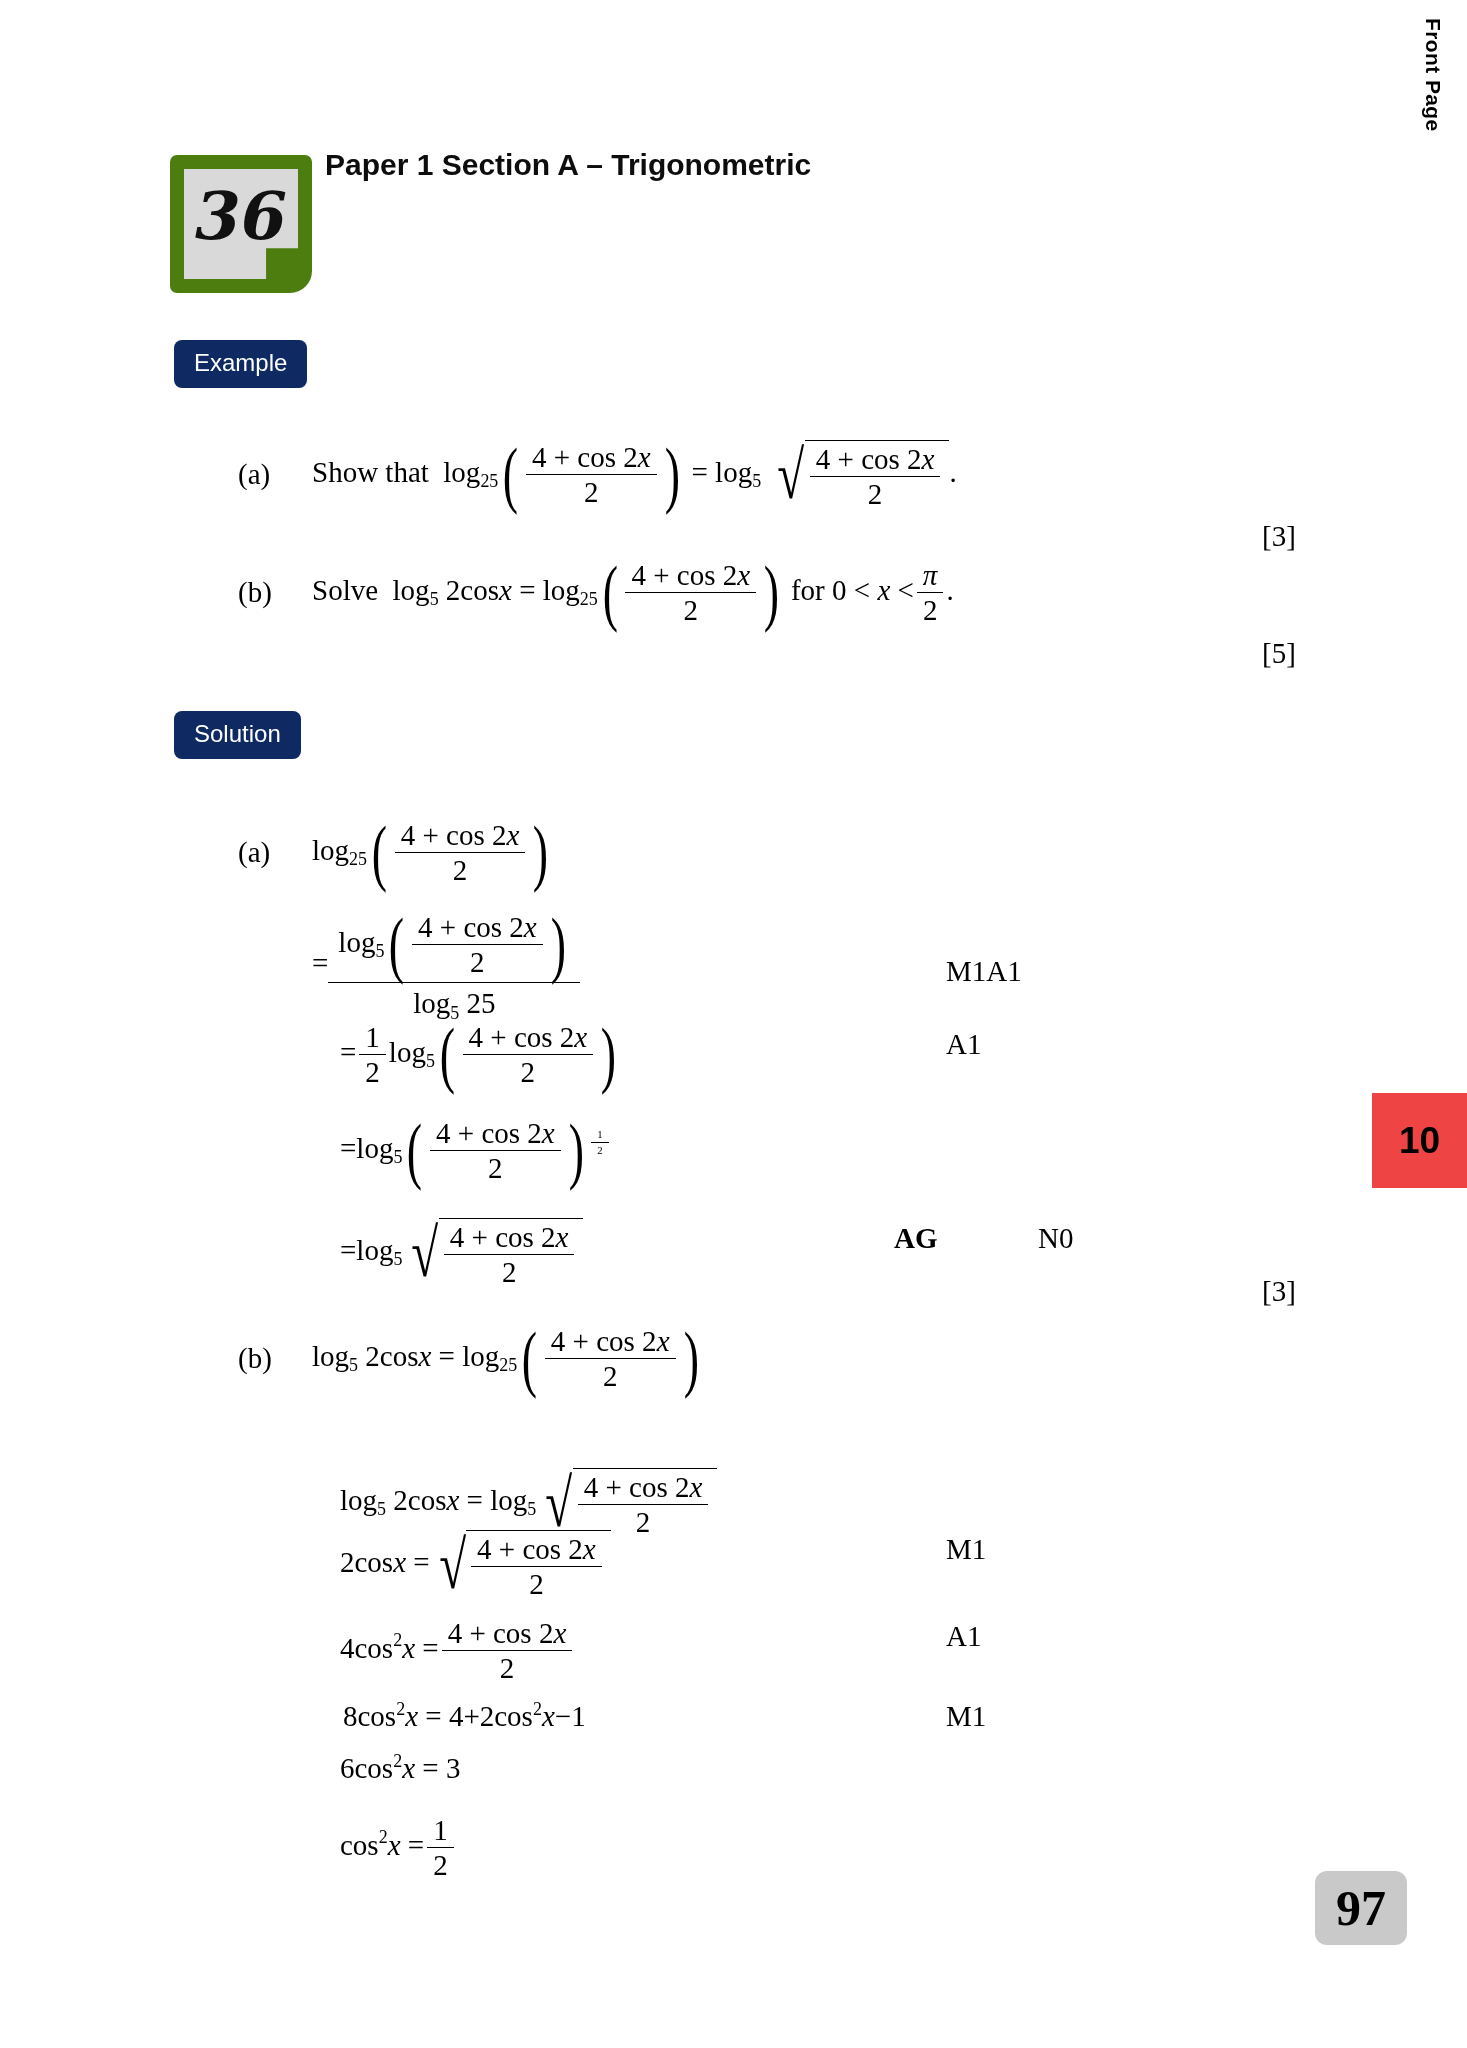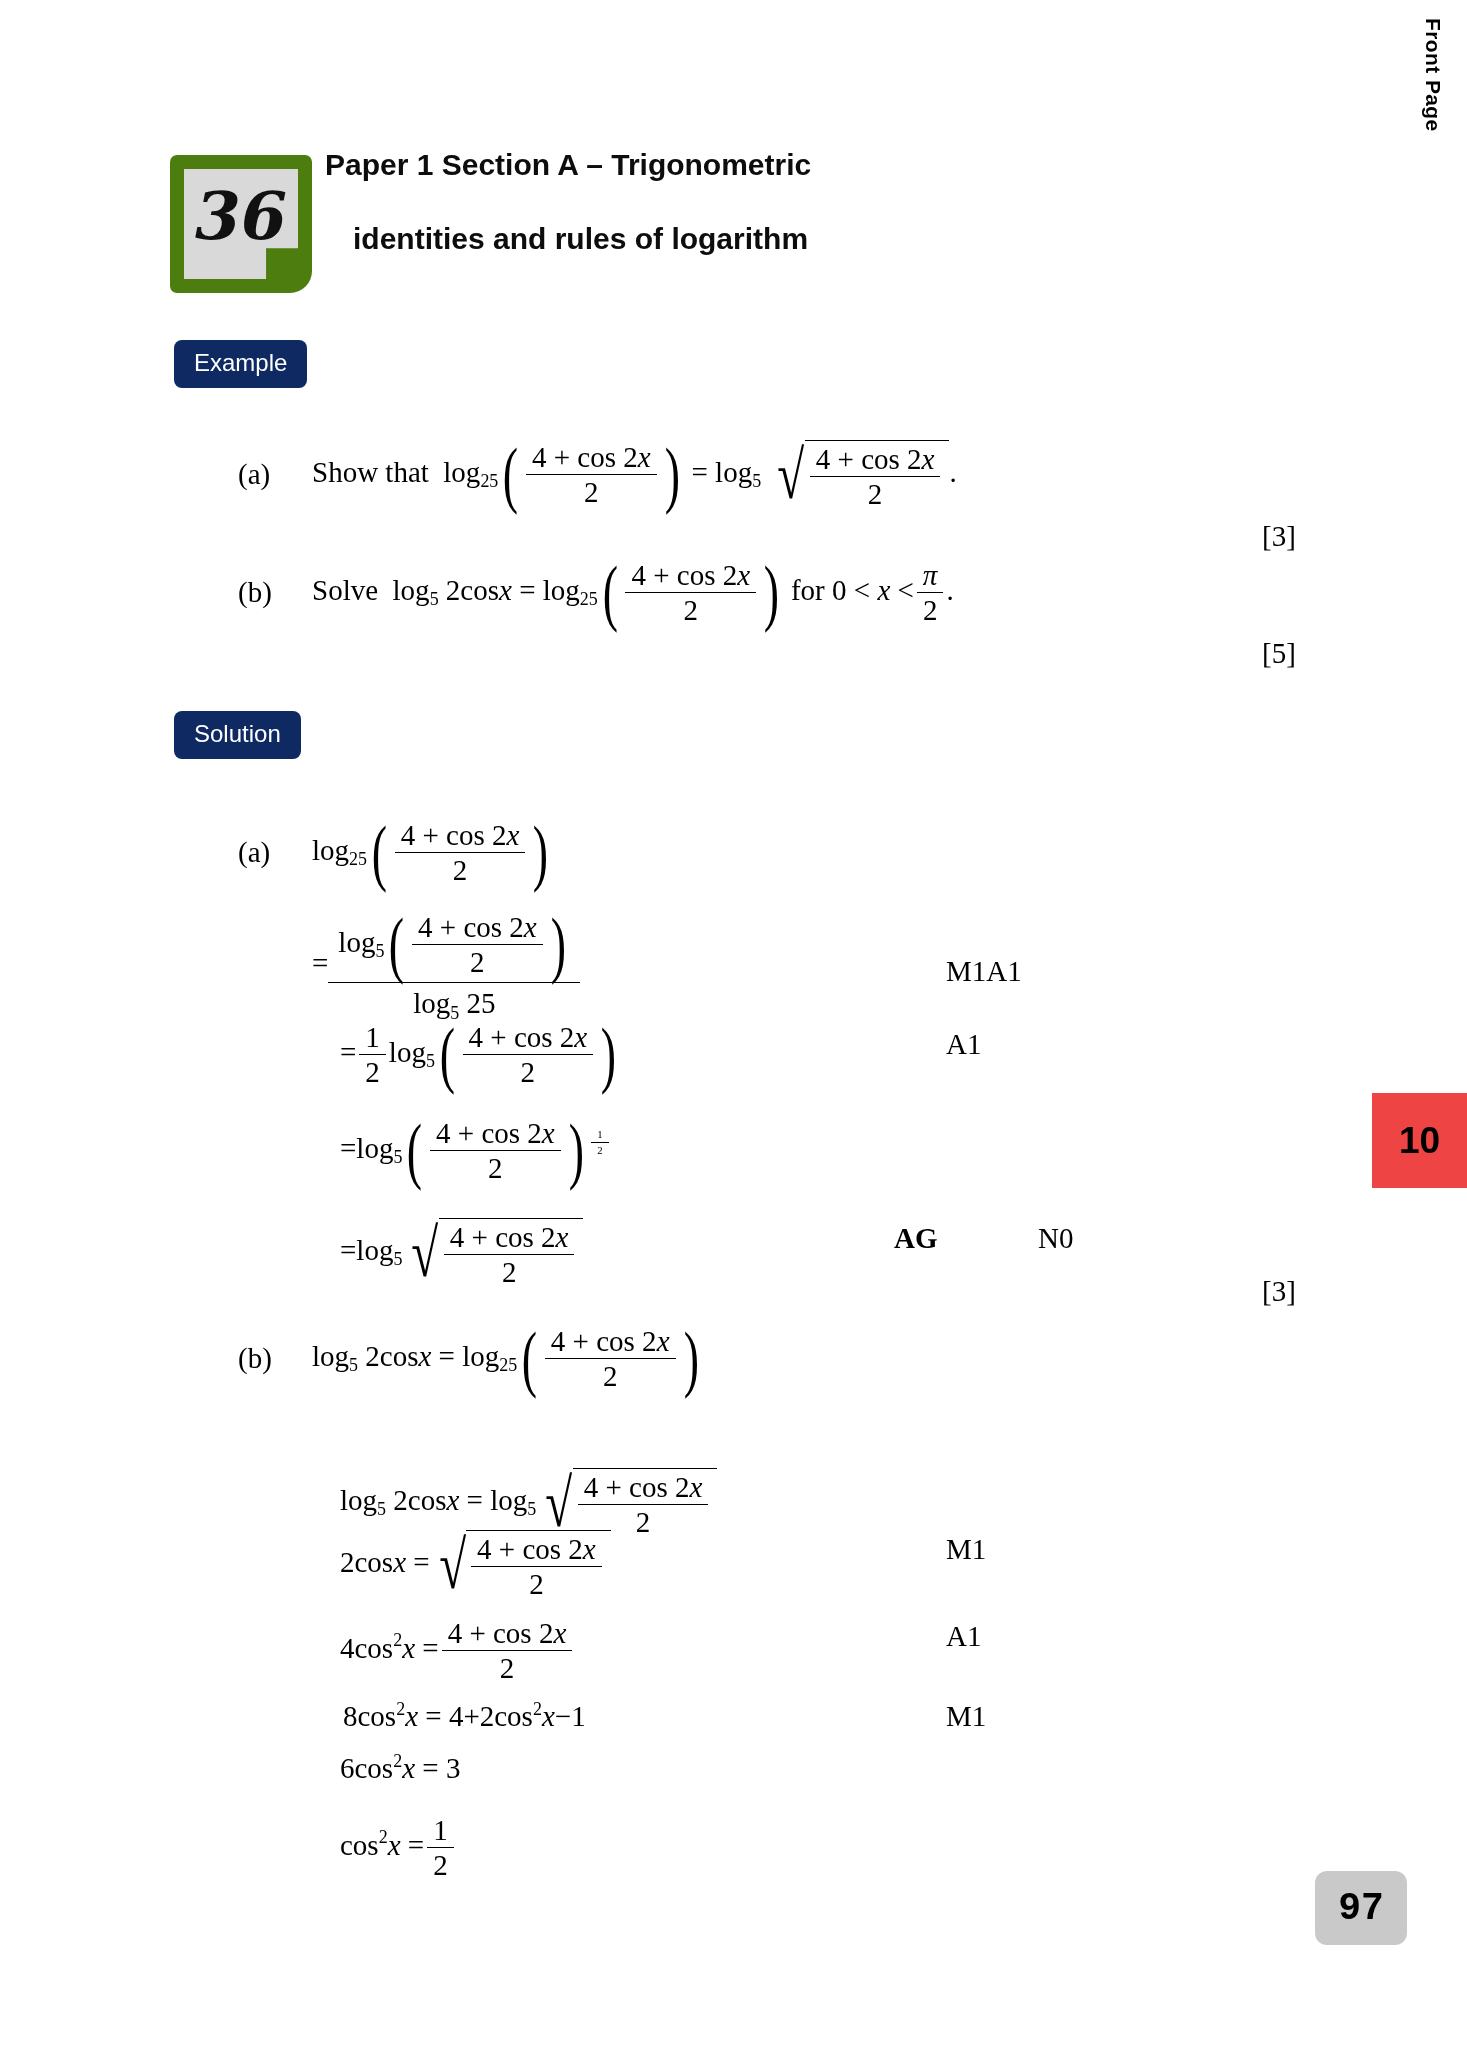--- a/index.html
+++ b/index.html
@@ -285,7 +285,6 @@
     </div>
     <div class="title-block">
       <div class="title-line-1">Paper 1 Section A – Trigonometric</div>
-      <div class="title-line-2">identities and rules of logarithm</div>
     </div>
   </div>
 

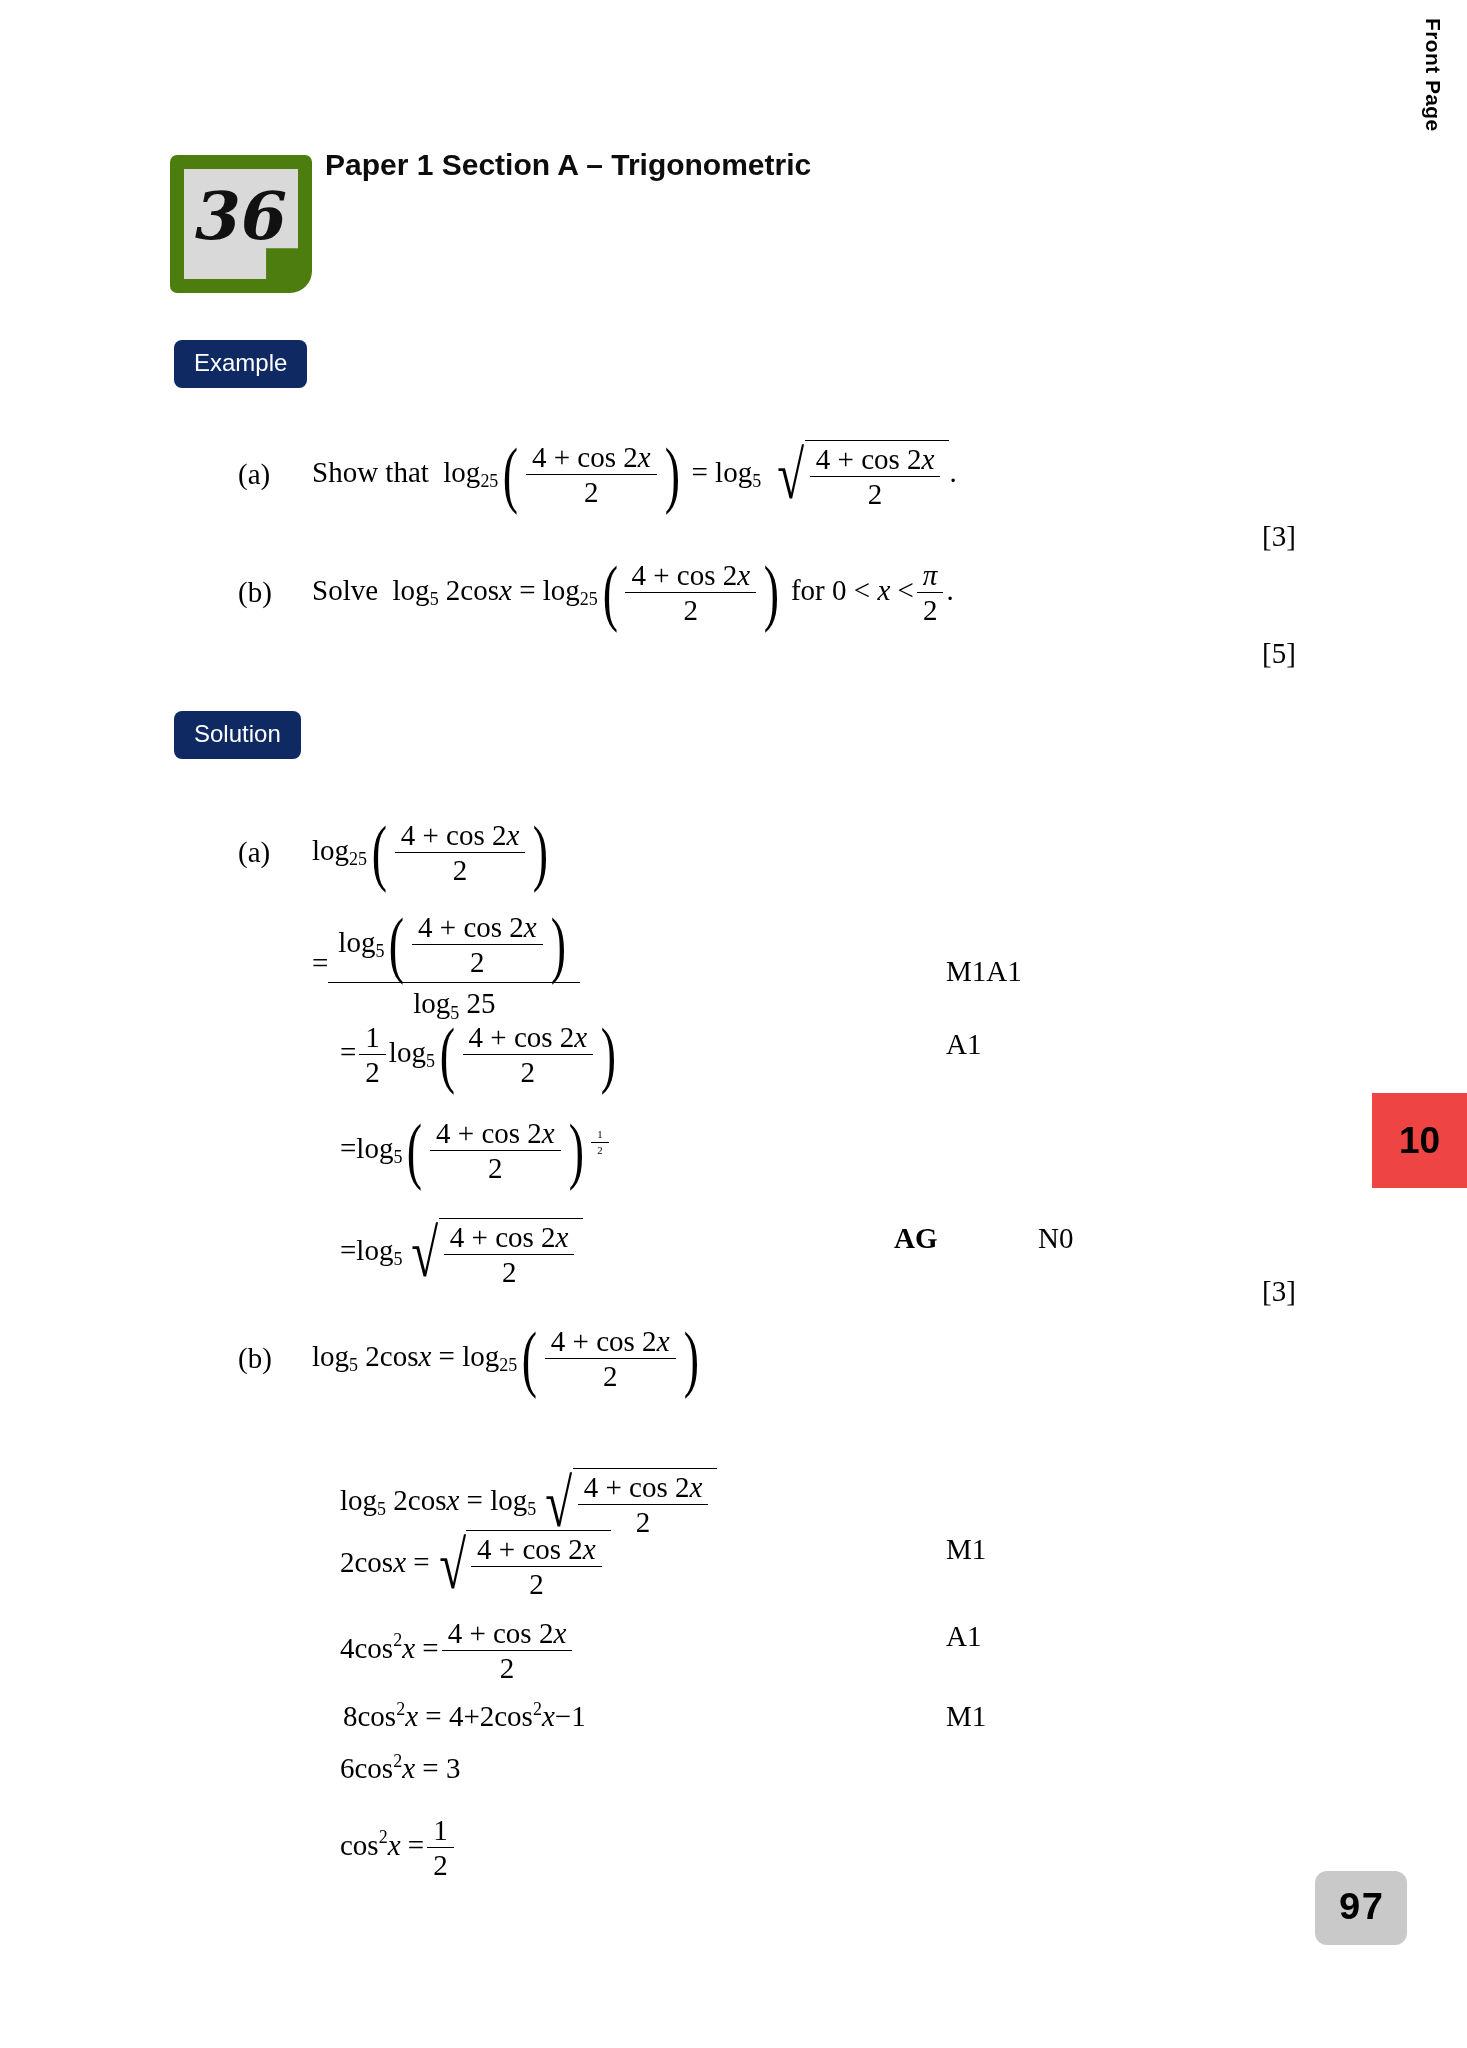--- a/index.html
+++ b/index.html
@@ -252,9 +252,9 @@
     display: flex;
     align-items: center;
     justify-content: center;
-    font-family: Liberation Mono, monospace;
+    font-family: Liberation Serif, serif;
     font-weight: bold;
-    font-size: 38px;
+    font-size: 50px;
     color: #000000;
   }
 

